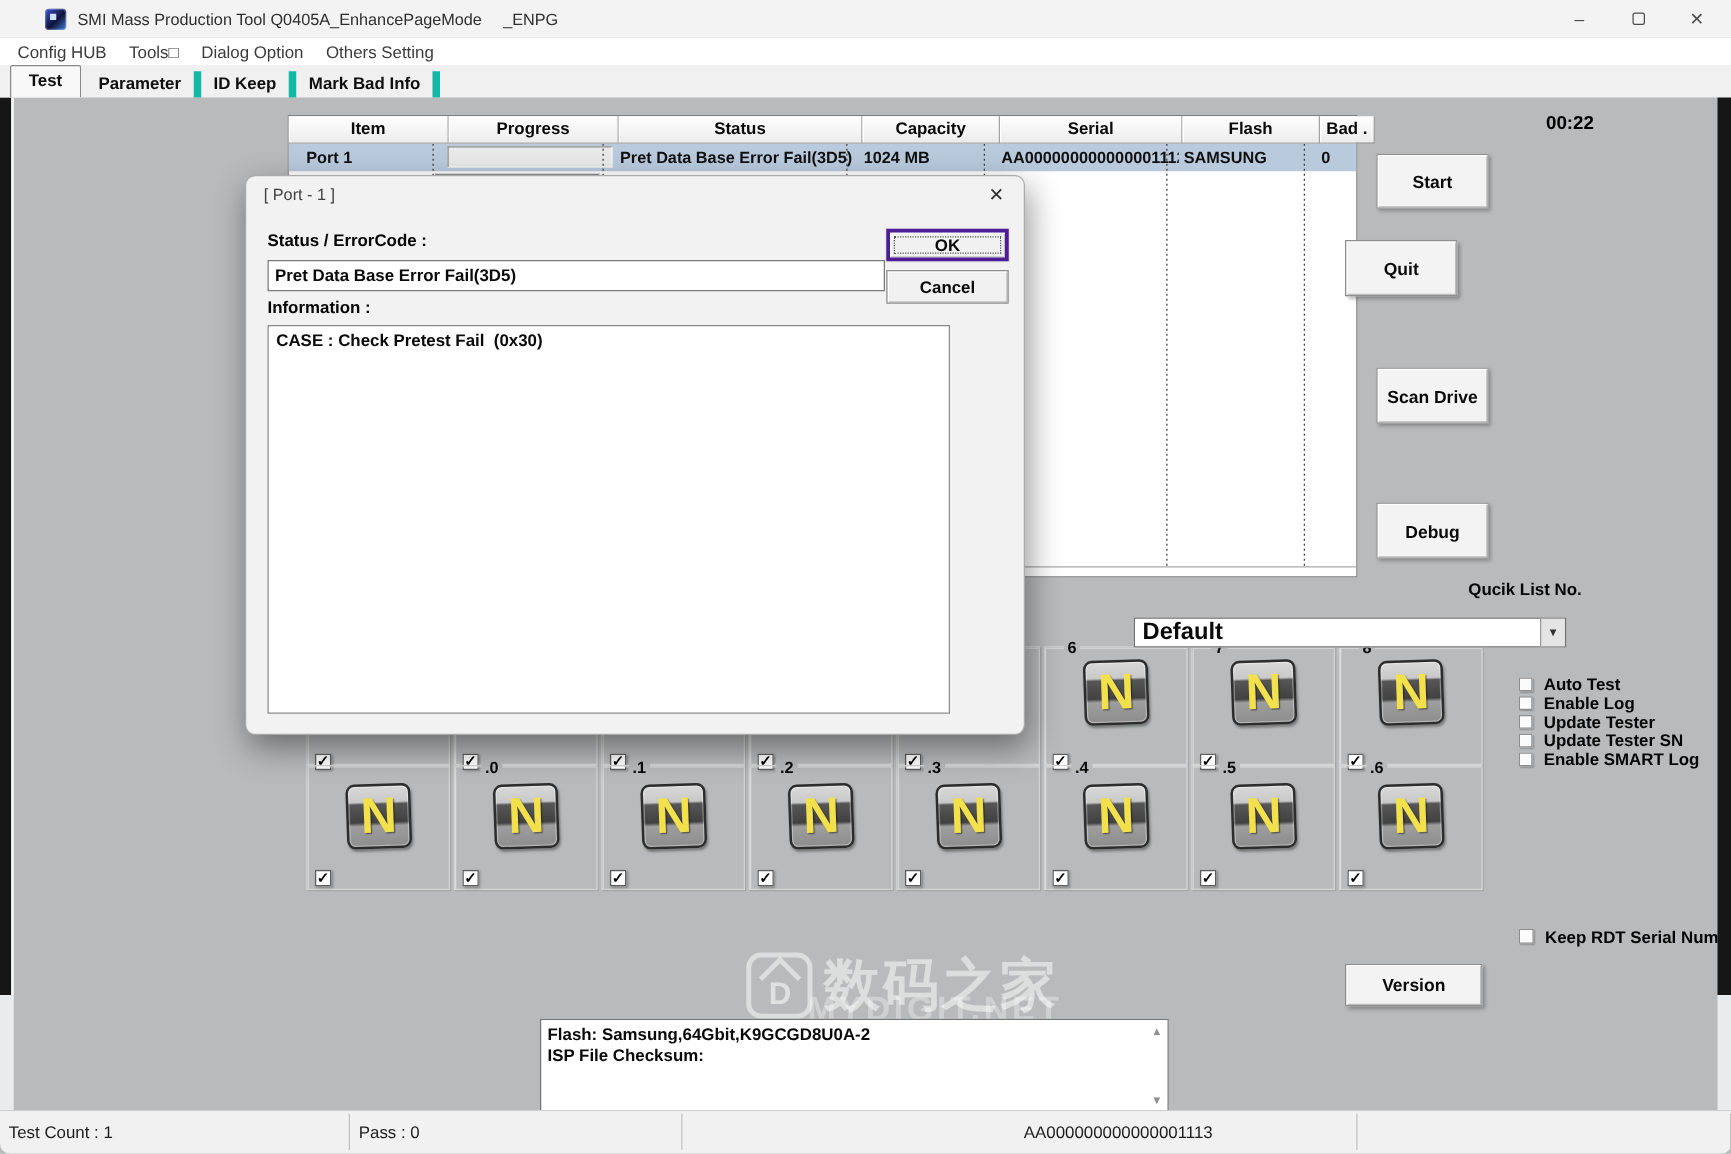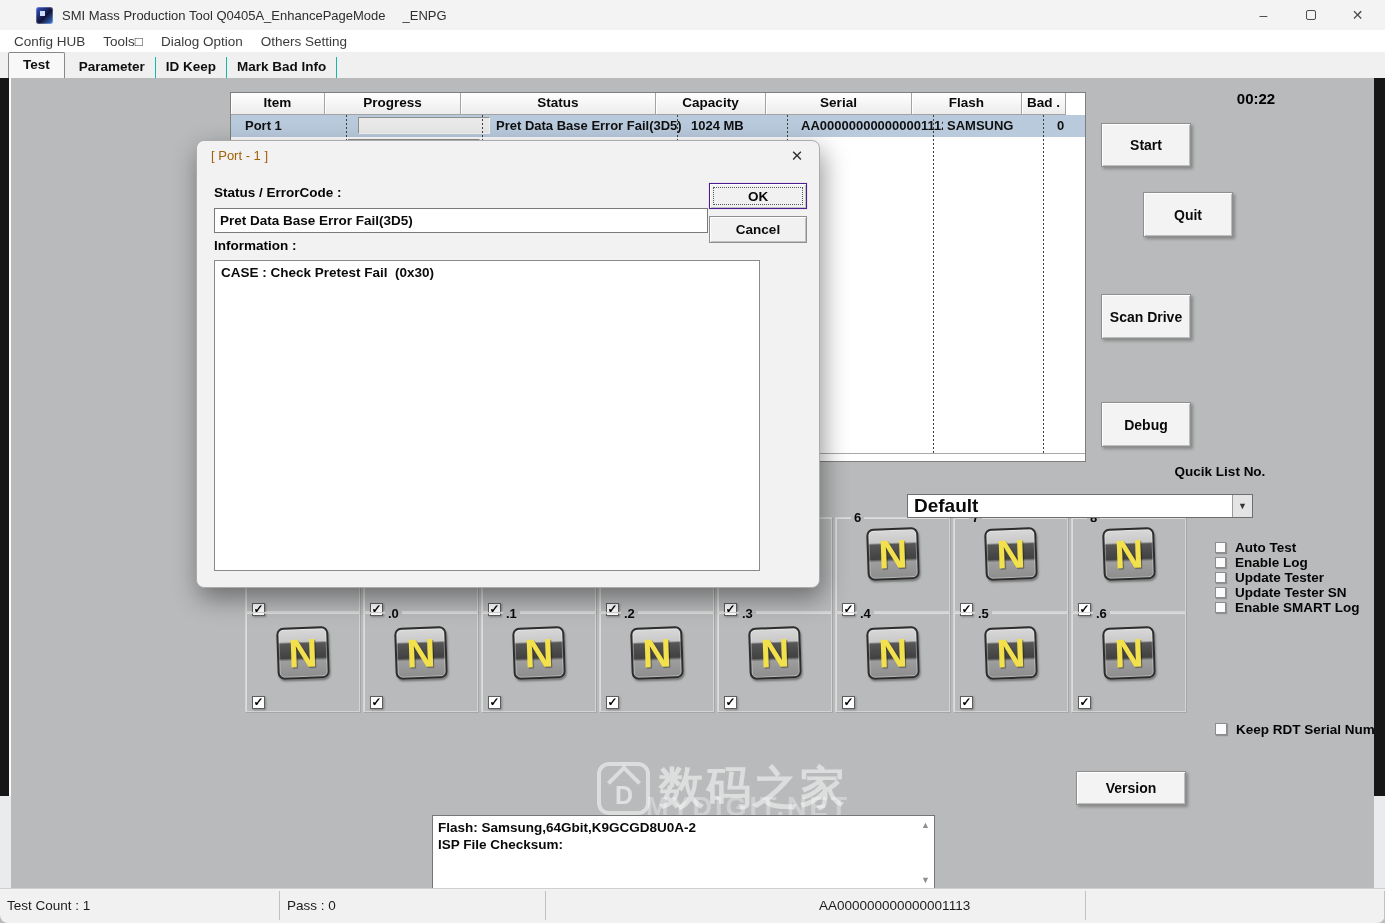--- a/index.html
+++ b/index.html
@@ -21,7 +21,7 @@
   .menu-item { padding:0 9px; font-size:13.5px; color:#3b3b3b; white-space:nowrap; }
 
   .tabstrip { position:absolute; left:0; top:52px; width:100%; height:26px; background:#f0f0f0; display:flex; align-items:flex-end; padding-left:8px; z-index:8; }
-  .tab { height:21px; line-height:20px; padding:0 10px; font-weight:bold; font-size:13.5px; color:#0f0f0f; border-right:1px solid #14b8a6; white-space:nowrap; }
+  .tab { height:21px; line-height:20px; padding:0 10px; font-weight:bold; font-size:13.5px; color:#0f0f0f; border-right:6px solid #14b8a6; white-space:nowrap; }
   .tab.active { height:26px; line-height:23px; background:#f8f8f8; border:1px solid #888; border-bottom:none; border-radius:2px 2px 0 0; padding:0 14px; margin-right:4px; }
 
   

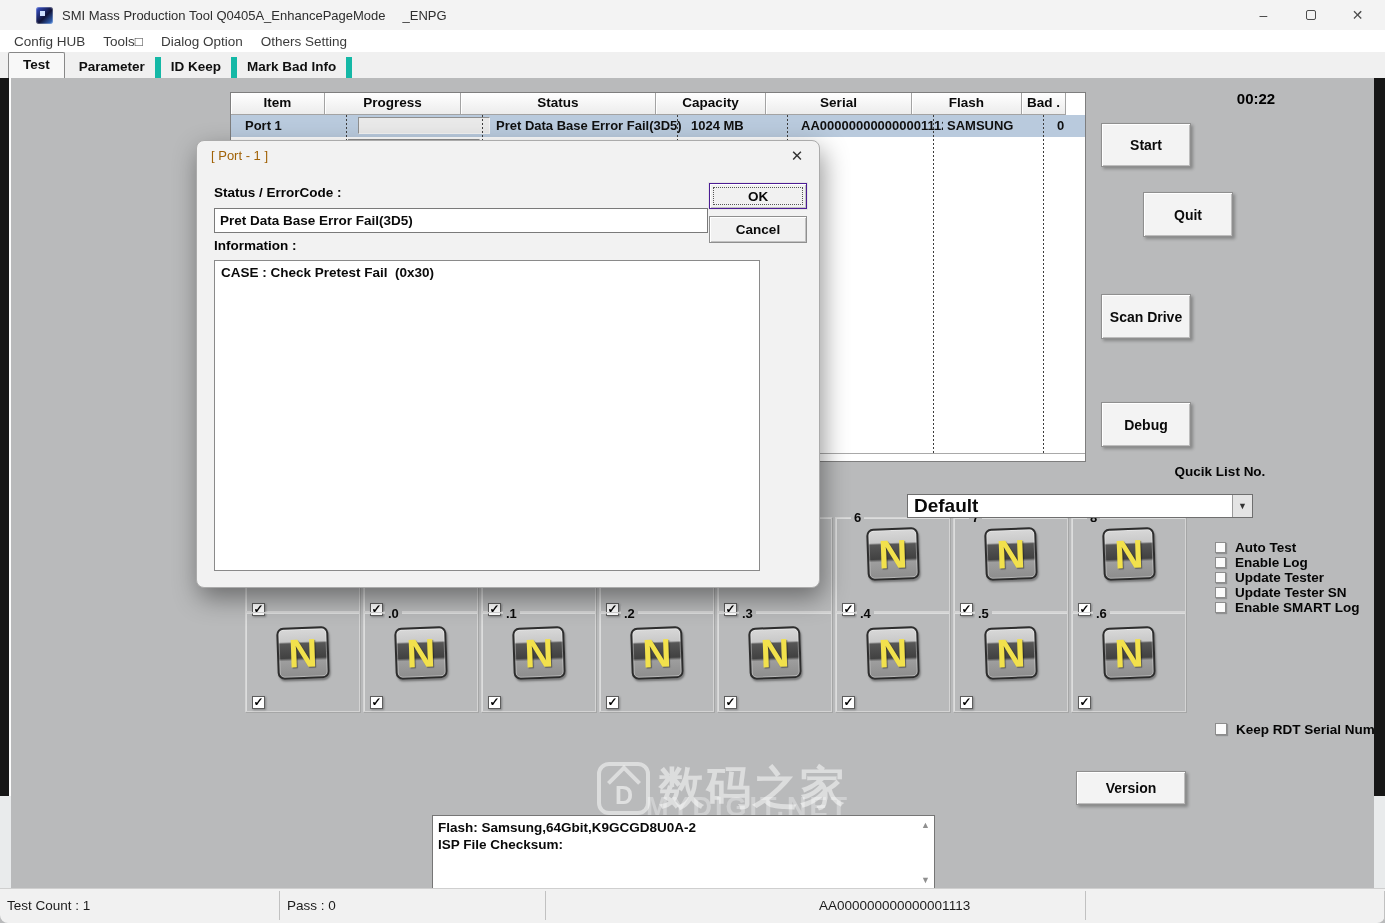--- a/index.html
+++ b/index.html
@@ -146,7 +146,7 @@
 
   <div class="listview" id="listview">
       <div class="lv-header">
-        <div class="lv-h" style="width: 94px;">Item</div>
+        <div class="lv-h" style="width: 128px;">Item</div>
         <div class="lv-h" style="width: 136px;">Progress</div>
         <div class="lv-h" style="width: 195px;">Status</div>
         <div class="lv-h" style="width: 110px;">Capacity</div>

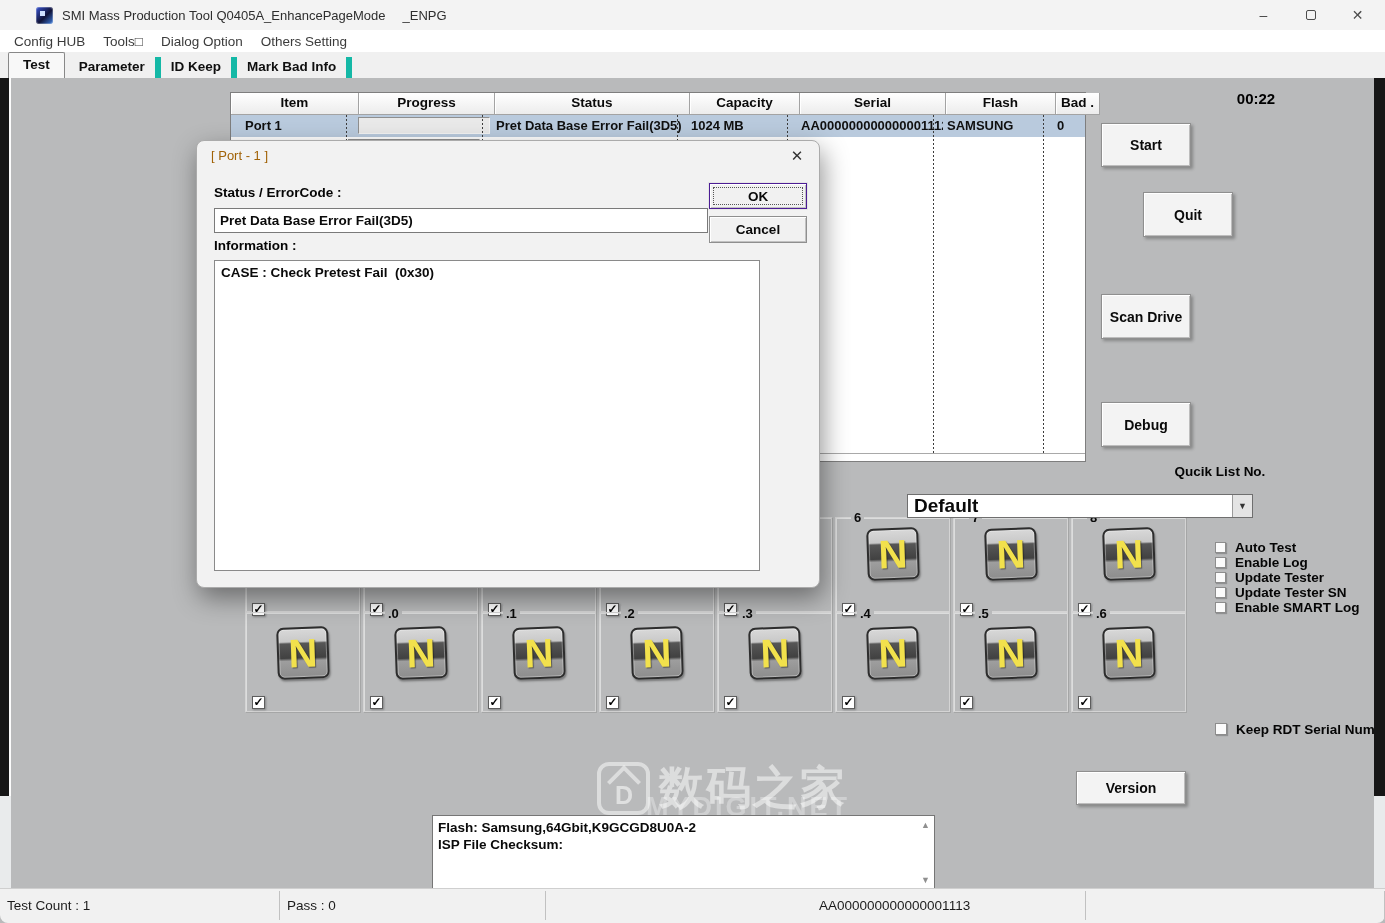--- a/index.html
+++ b/index.html
@@ -92,7 +92,7 @@
 
   
   .dialog { position:absolute; left:196px; top:140px; width:624px; height:448px; background:#f2f2f2; border:1px solid #ababab; border-radius:8px; box-shadow:3px 10px 26px rgba(0,0,0,.42); z-index:40; }
-  .dlg-title { position:absolute; left:14px; top:7px; font-size:13px; color:#a16207; }
+  .dlg-title { position:absolute; left:14px; top:7px; font-size:13px; color:#404040; }
   .dlg-close { position:absolute; right:10px; top:4px; width:24px; height:22px; display:flex; align-items:center; justify-content:center; font-size:15px; color:#333; }
   .dlg-label { position:absolute; font-weight:bold; font-size:13.5px; color:#050505; }
   #dlg-status-label { left:17px; top:44px; }

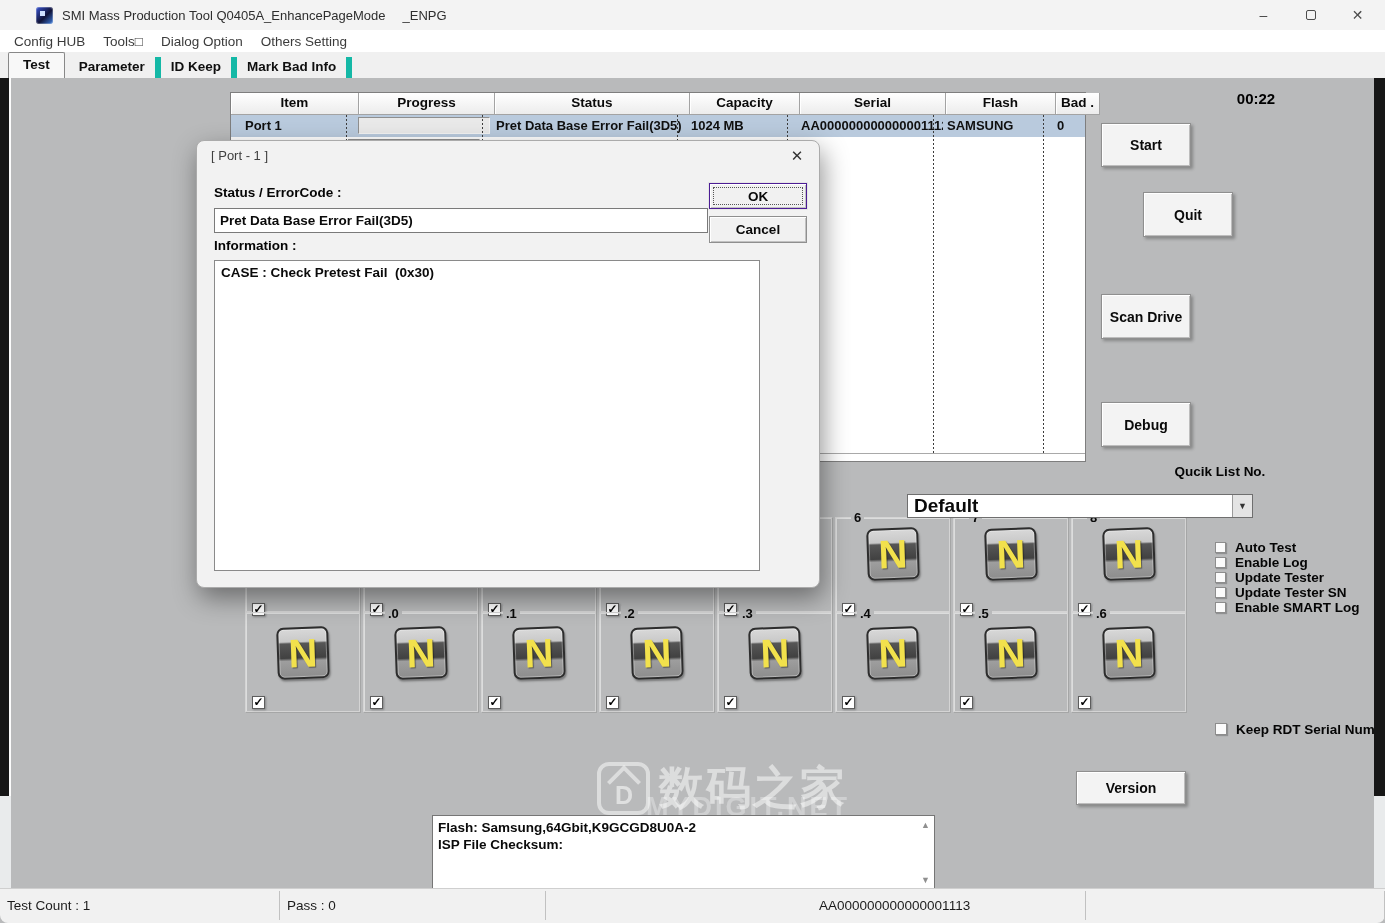--- a/index.html
+++ b/index.html
@@ -99,7 +99,7 @@
   #dlg-info-label { left:17px; top:97px; }
   .dlg-field { position:absolute; left:17px; top:67px; width:494px; height:25px; background:#fff; border:1px solid #7a7a7a; font-weight:bold; font-size:13.5px; color:#0a0a0a; line-height:23px; padding-left:5px; white-space:nowrap; overflow:hidden; }
   .dlg-btn { position:absolute; left:512px; width:98px; background:#f1f1f1; border:1px solid #8f8f8f; box-shadow:inset 1px 1px 0 #fff, inset -1px -1px 0 #c2c2c2; display:flex; align-items:center; justify-content:center; font-weight:bold; font-size:13.5px; color:#0a0a0a; }
-  #dlg-ok { top:42px; height:26px; border:1px solid #4c1d95; box-shadow:inset 1px 1px 0 #fff, inset -1px -1px 0 #c2c2c2, 0 0 0 1px #e6e6e6; }
+  #dlg-ok { top:42px; height:26px; border:3px solid #4c1d95; box-shadow:inset 1px 1px 0 #fff, inset -1px -1px 0 #c2c2c2, 0 0 0 1px #e6e6e6; }
   #dlg-ok::after { content:""; position:absolute; inset:3px; border:1px dotted #555; }
   #dlg-cancel { top:75px; height:27px; }
   .dlg-textarea { position:absolute; left:17px; top:119px; width:546px; height:311px; background:#fff; border:1px solid #8a8a8a; padding:4px 6px; font-weight:bold; font-size:13.5px; color:#0a0a0a; white-space:pre; overflow:hidden; }

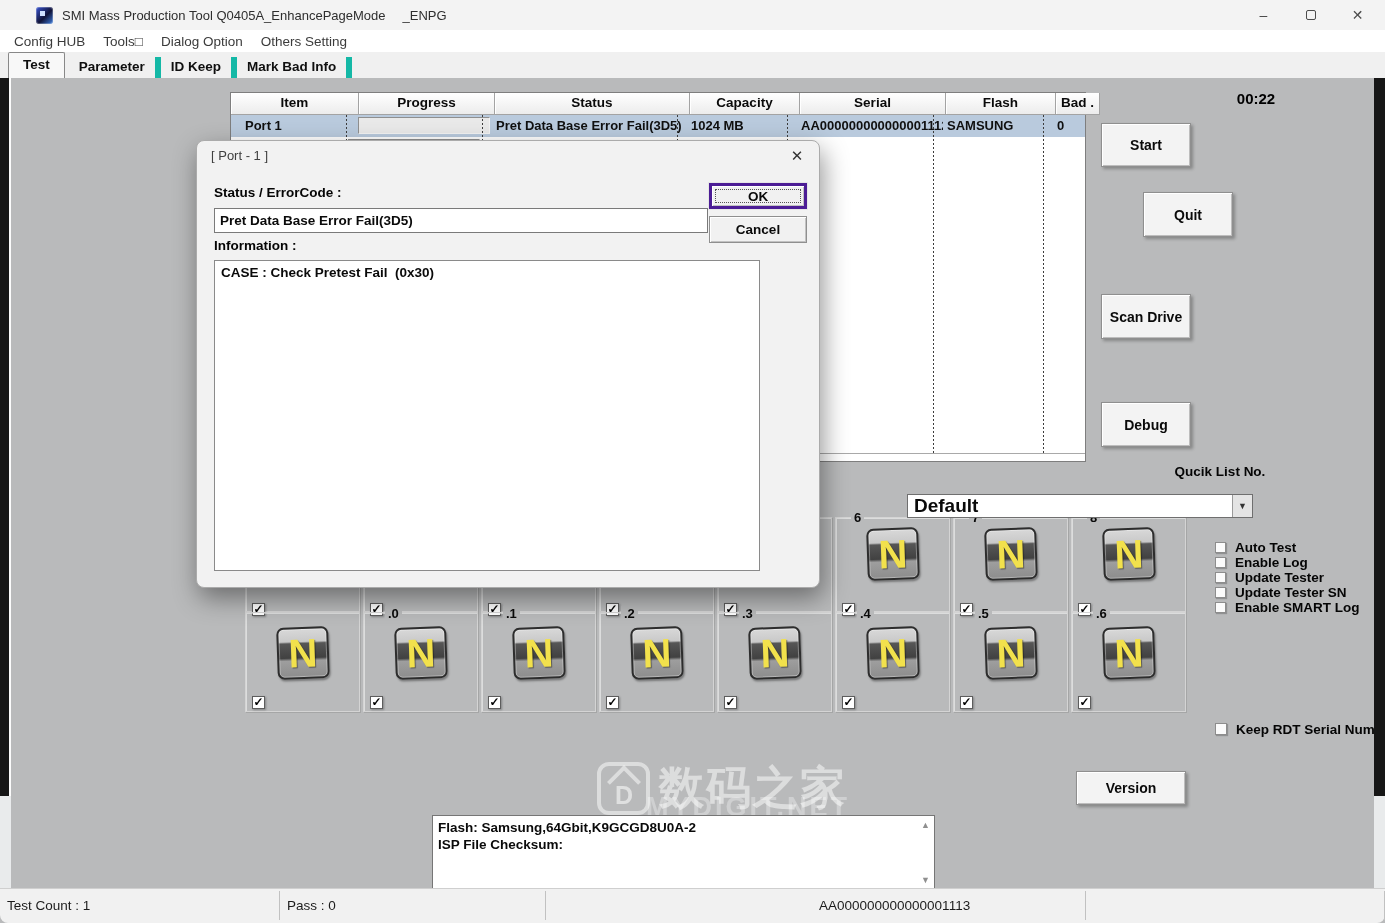--- a/index.html
+++ b/index.html
@@ -48,7 +48,7 @@
   
   .push-btn { position:absolute; background:#f3f3f3; border:1px solid #8f8f8f; box-shadow:inset 1px 1px 0 #ffffff, inset -1px -1px 0 #bdbdbd, 2px 2px 3px rgba(0,0,0,.28); display:flex; align-items:center; justify-content:center; font-weight:bold; font-size:14px; color:#0a0a0a; z-index:3; }
   #btn-start { left:1101px; top:123px; width:90px; height:44px; }
-  #btn-quit { left:1143px; top:192px; width:90px; height:45px; }
+  #btn-quit { left:1076px; top:192px; width:90px; height:45px; }
   #btn-scan { left:1101px; top:294px; width:90px; height:45px; }
   #btn-debug { left:1101px; top:402px; width:90px; height:45px; }
   #btn-version { left:1076px; top:771px; width:110px; height:34px; }

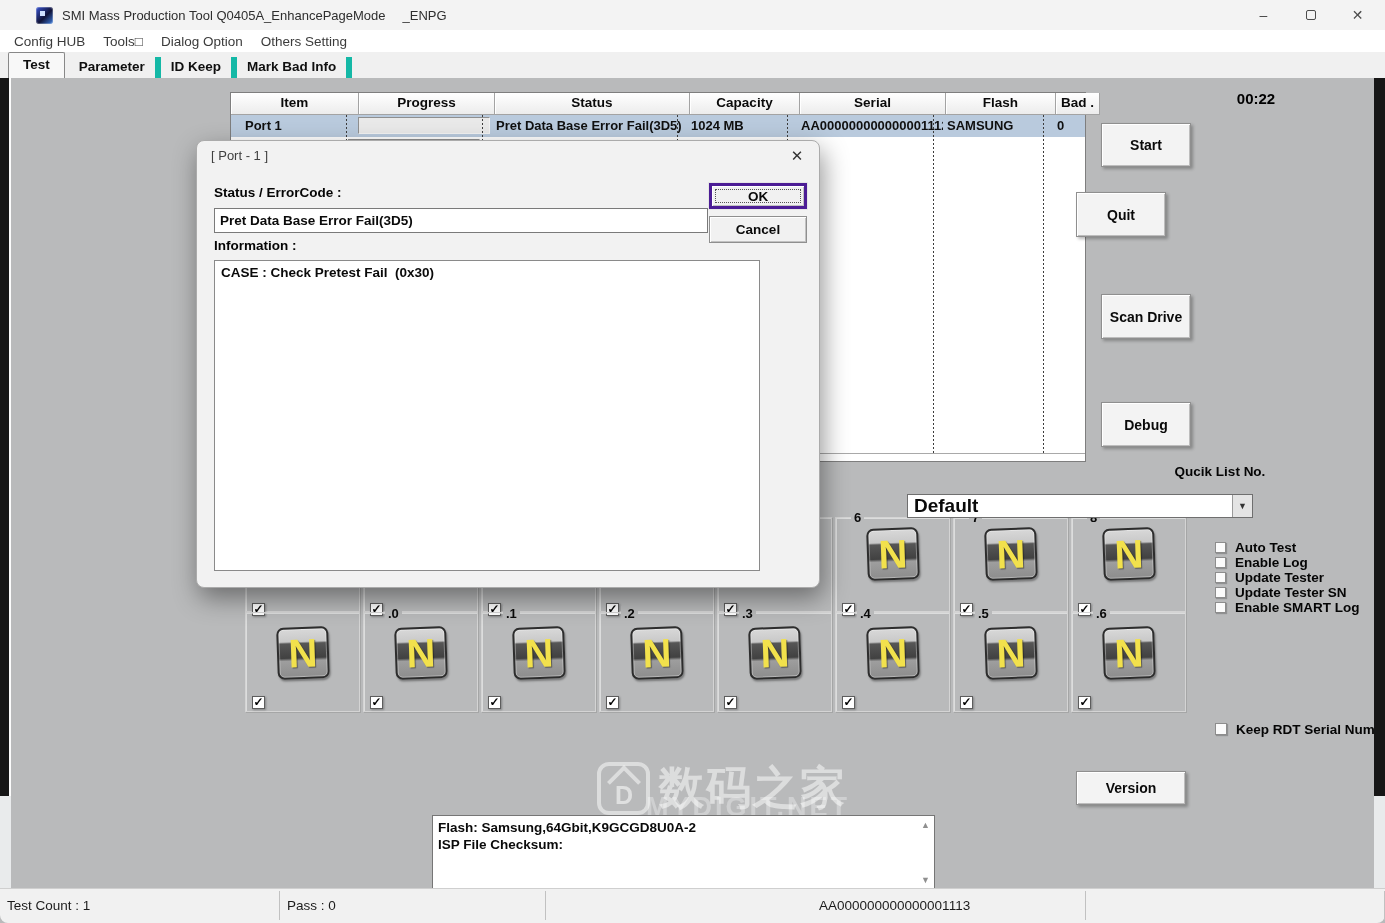--- a/index.html
+++ b/index.html
@@ -333,7 +333,7 @@
       </div>
     </div>
 
-  <div class="opt" style="top:722px;">
+  <div class="opt" style="top:742px;">
     <span class="ocb" style="width:12px;height:12px;"></span>
     <span class="olabel">Keep RDT Serial Num</span>
   </div>

